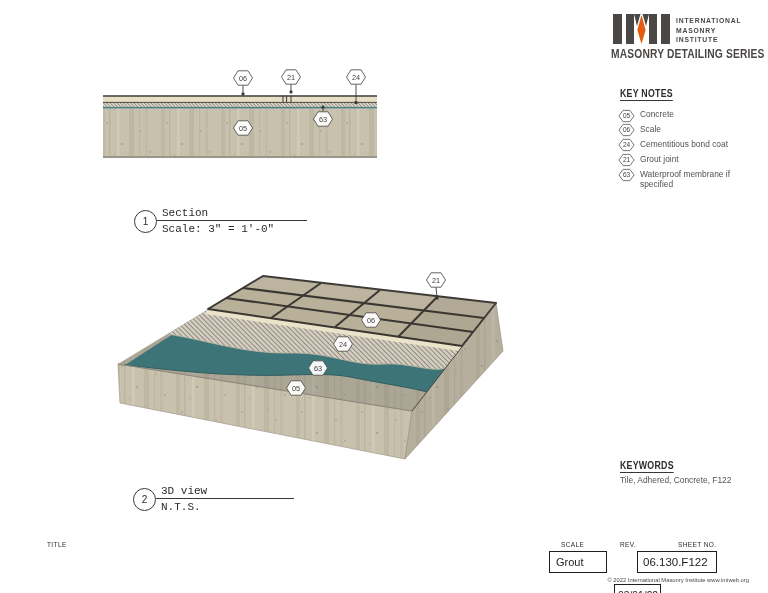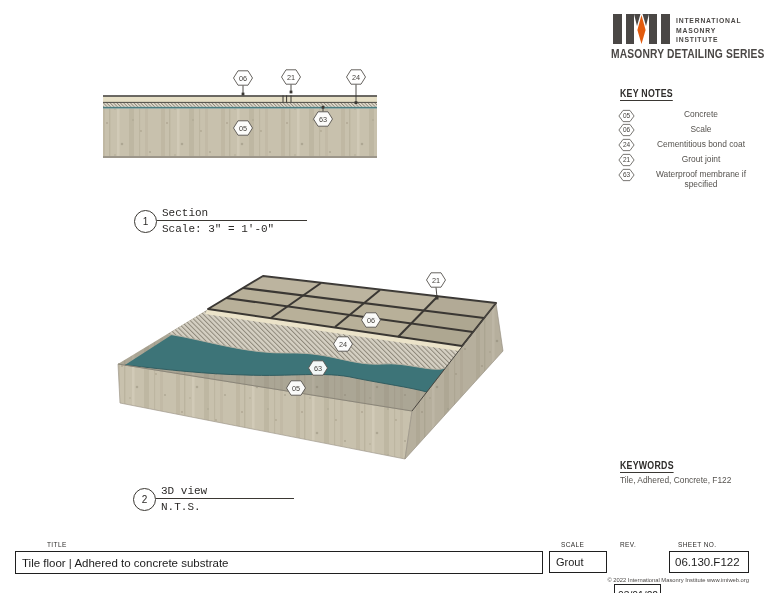--- a/index.html
+++ b/index.html
@@ -18,7 +18,7 @@
              transform:scaleX(.8);transform-origin:0 0;white-space:nowrap;
              border-bottom:1.6px solid #3a3733;padding-bottom:1px;letter-spacing:.3px;}
   .kn-list{position:absolute;left:618px;top:108px;width:150px;}
-  .kn-row{display:flex;align-items:flex-start;min-height:14.6px;margin-bottom:.4px;text-align:center;}
+  .kn-row{display:flex;align-items:flex-start;min-height:14.6px;margin-bottom:.4px;}
   .kn-row svg{flex:0 0 auto;margin-top:.5px;}
   .kn-label{font-size:8.4px;line-height:9.6px;color:#55524e;margin-left:5px;padding-top:2px;width:122px;}
   .kw-text{position:absolute;left:620px;top:475px;font-size:8.4px;color:#55524e;}

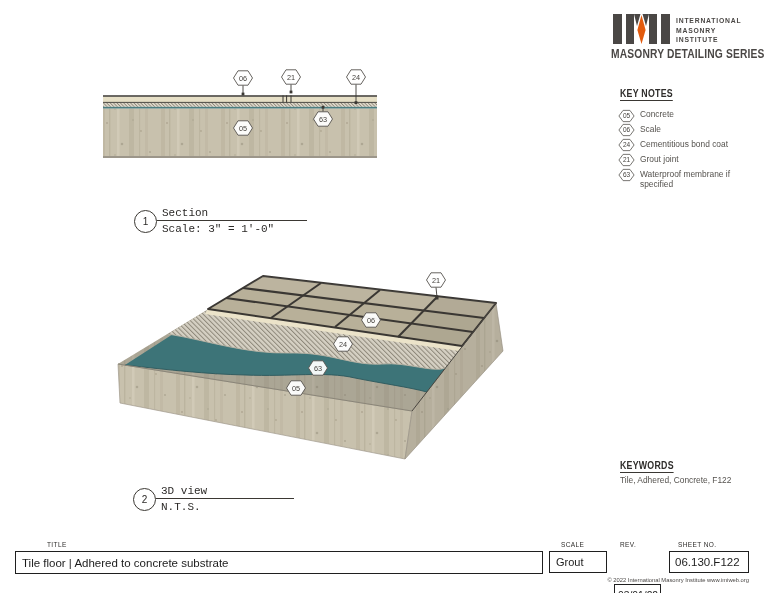--- a/index.html
+++ b/index.html
@@ -250,9 +250,6 @@
   <div class="vl-scale" style="left:161px;top:501px">N.T.S.</div>
 
   <div class="tb-label" style="left:47px;top:541px">TITLE</div>
-  <div class="tb-box" style="left:15px;top:551px;width:528px;height:23px;padding-left:6px">
-    <span>Tile floor | Adhered to concrete substrate</span>
-  </div>
 
   <div class="tb-label" style="left:561px;top:541px">SCALE</div>
   <div class="tb-box" style="left:549px;top:551px;width:58px;height:22px;padding-left:6px;font-size:11px">

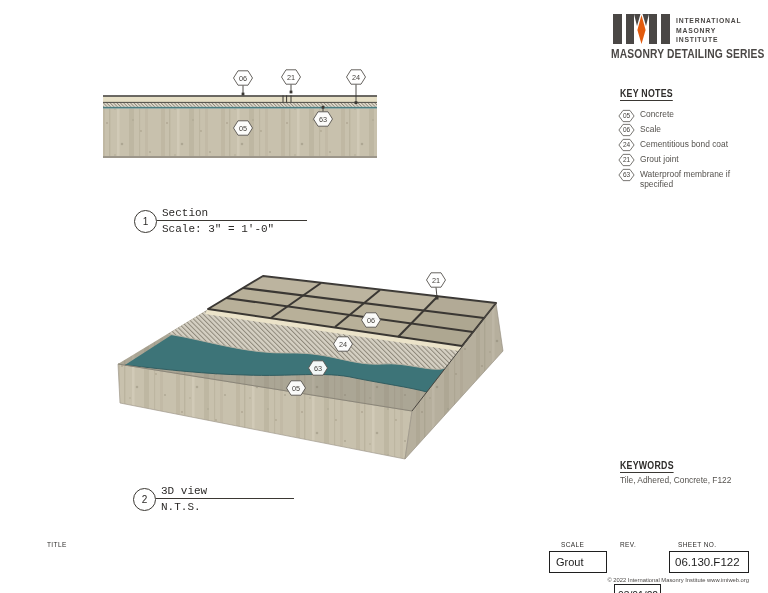--- a/index.html
+++ b/index.html
@@ -262,7 +262,7 @@
   </div>
 
   <div class="tb-label" style="left:678px;top:541px">SHEET NO.</div>
-  <div class="tb-box" style="left:669px;top:551px;width:80px;height:22px;padding-left:5px">
+  <div class="tb-box" style="left:637px;top:551px;width:80px;height:22px;padding-left:5px">
     <span>06.130.F122</span>
   </div>
 

